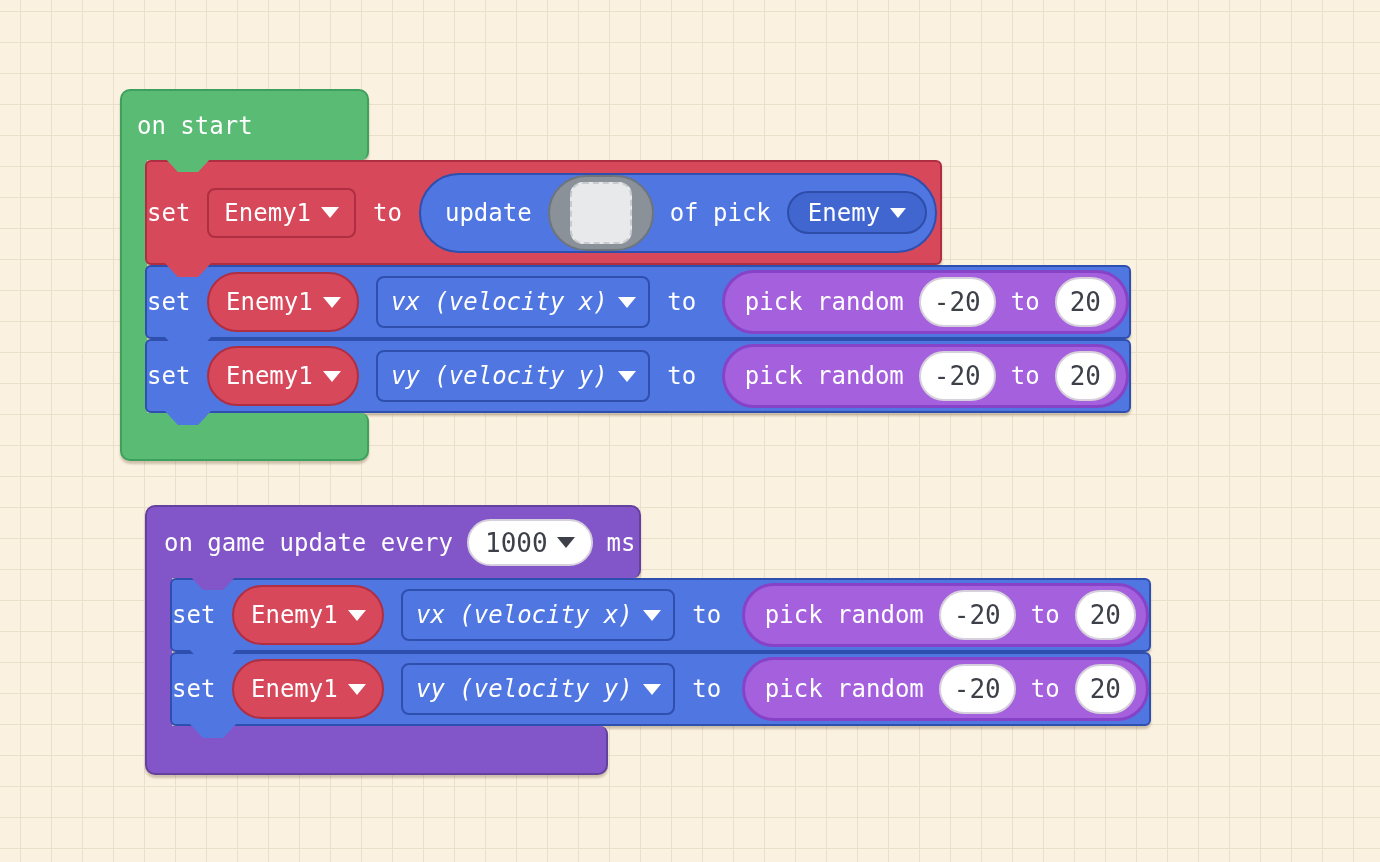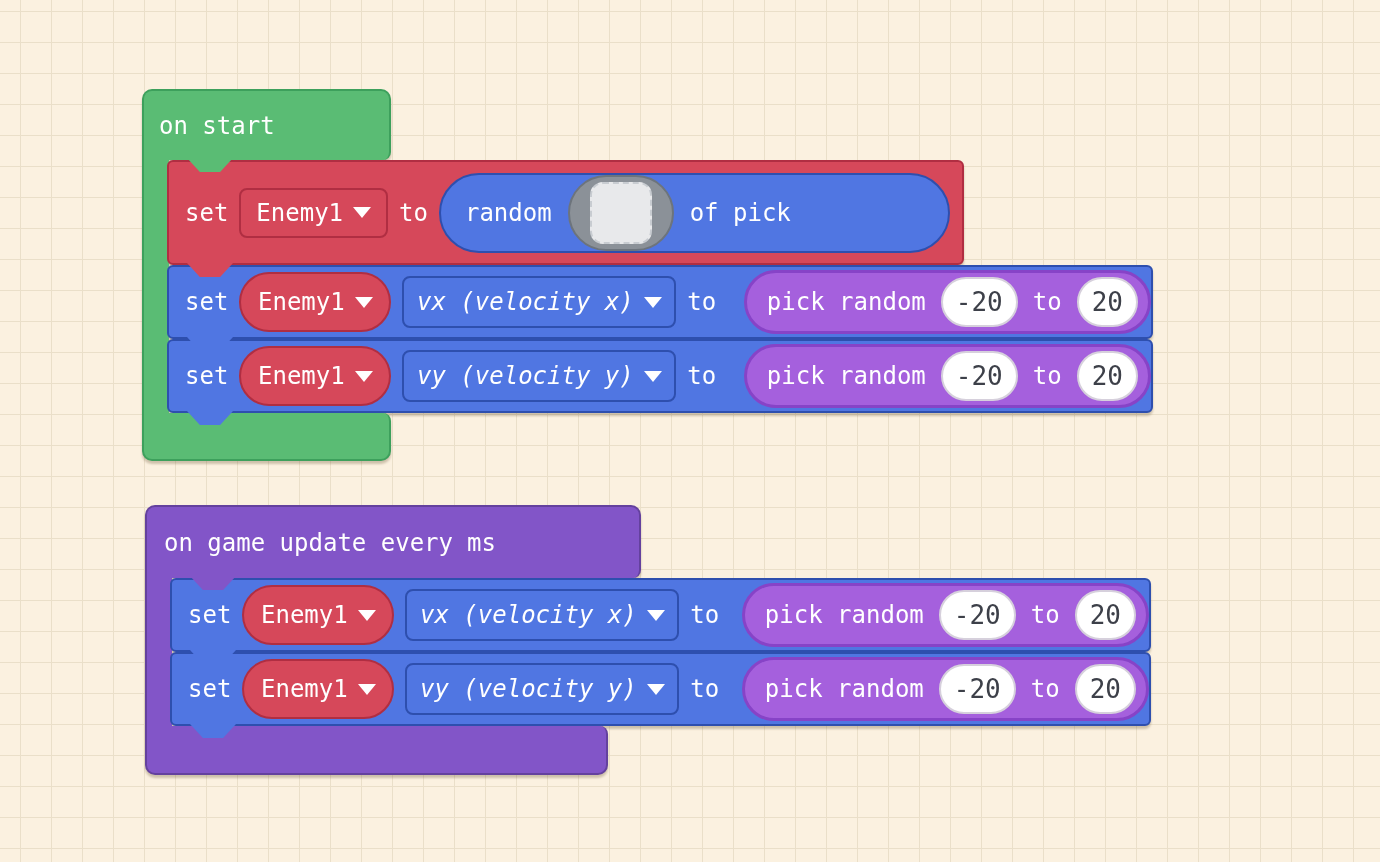--- a/index.html
+++ b/index.html
@@ -79,7 +79,7 @@
 
 <div class="workspace">
 
-  <div class="group g1" style="left:142px;top:89px;width:1011px;height:372px;">
+  <div class="group g1" style="left:120px;top:89px;width:1011px;height:372px;">
 
     <div class="evt-head">
       <span class="t">on start</span>

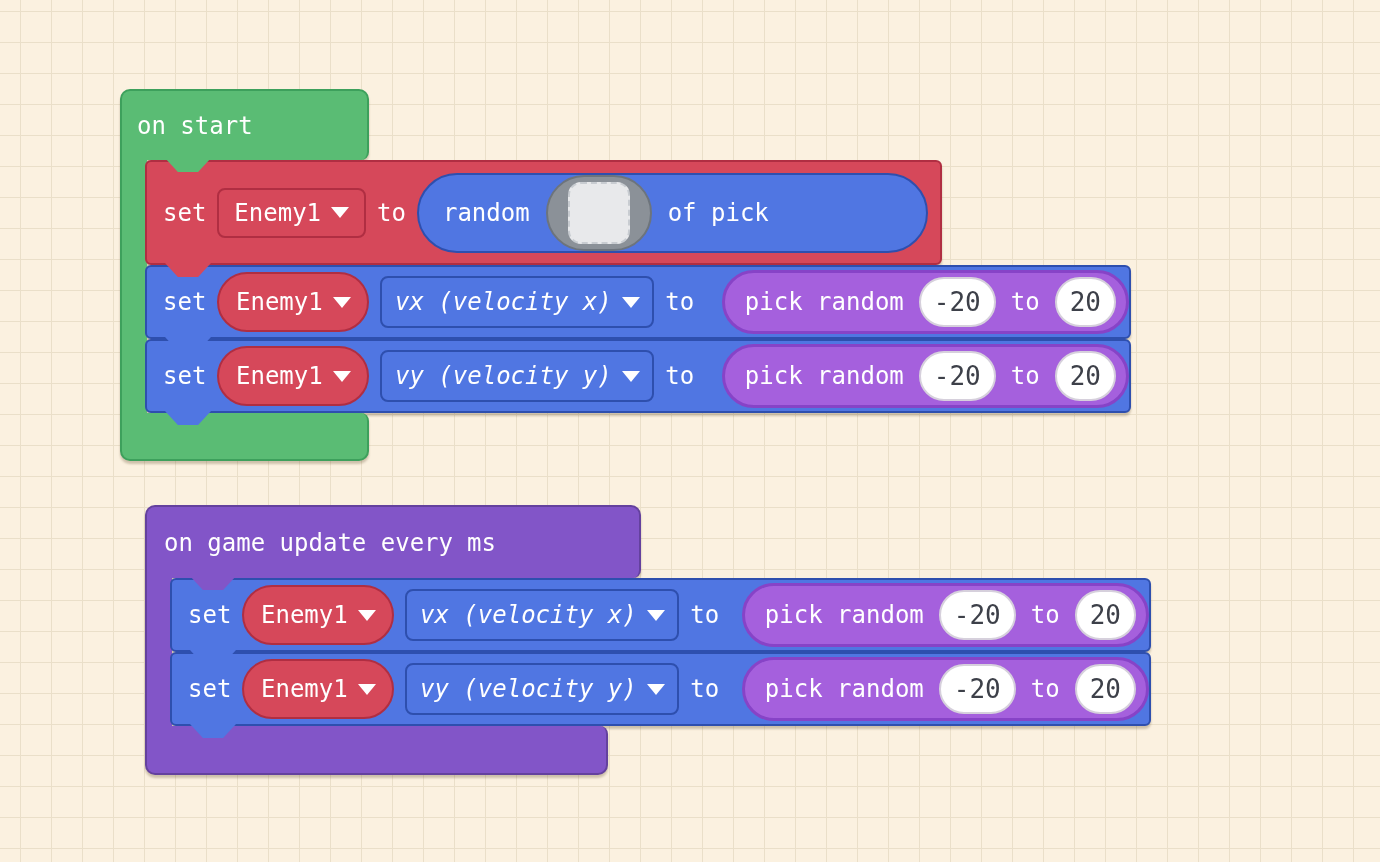--- a/index.html
+++ b/index.html
@@ -44,7 +44,7 @@
   .g2 .foot{left:0;top:221px;width:463px;height:49px;background:var(--game-purple);
     border:2px solid var(--game-purple-d);border-top:none;border-radius:0 8px 10px 10px;}
   
-  .stmt{position:absolute;display:flex;align-items:center;gap:11px;padding-left:16px;border-radius:6px;z-index:2;}
+  .stmt{position:absolute;display:flex;align-items:center;gap:17px;border-radius:6px;z-index:2;}
   .stmt.red{background:var(--variables-red);border:2px solid var(--variables-red-d);}
   .stmt.blue{background:var(--sprites-blue);border:2px solid var(--sprites-blue-d);}
   

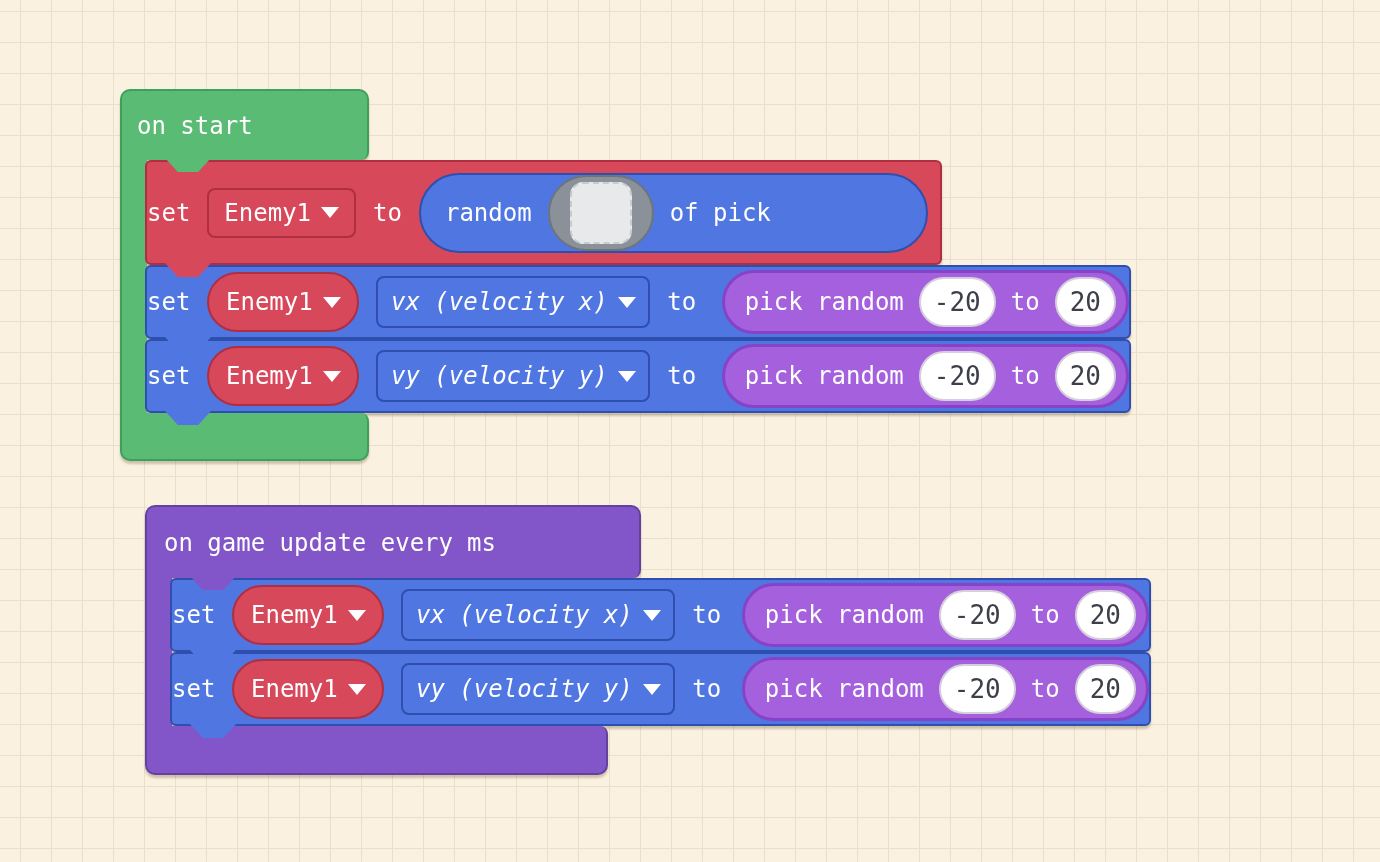--- a/index.html
+++ b/index.html
@@ -95,7 +95,7 @@
       </div>
       <span class="t">to</span>
       <div class="oval-blue">
-        <span class="t">random</span>
+        <span class="t">update</span>
         <div class="sprite-pill">
           <div class="sprite-square"></div>
         </div>

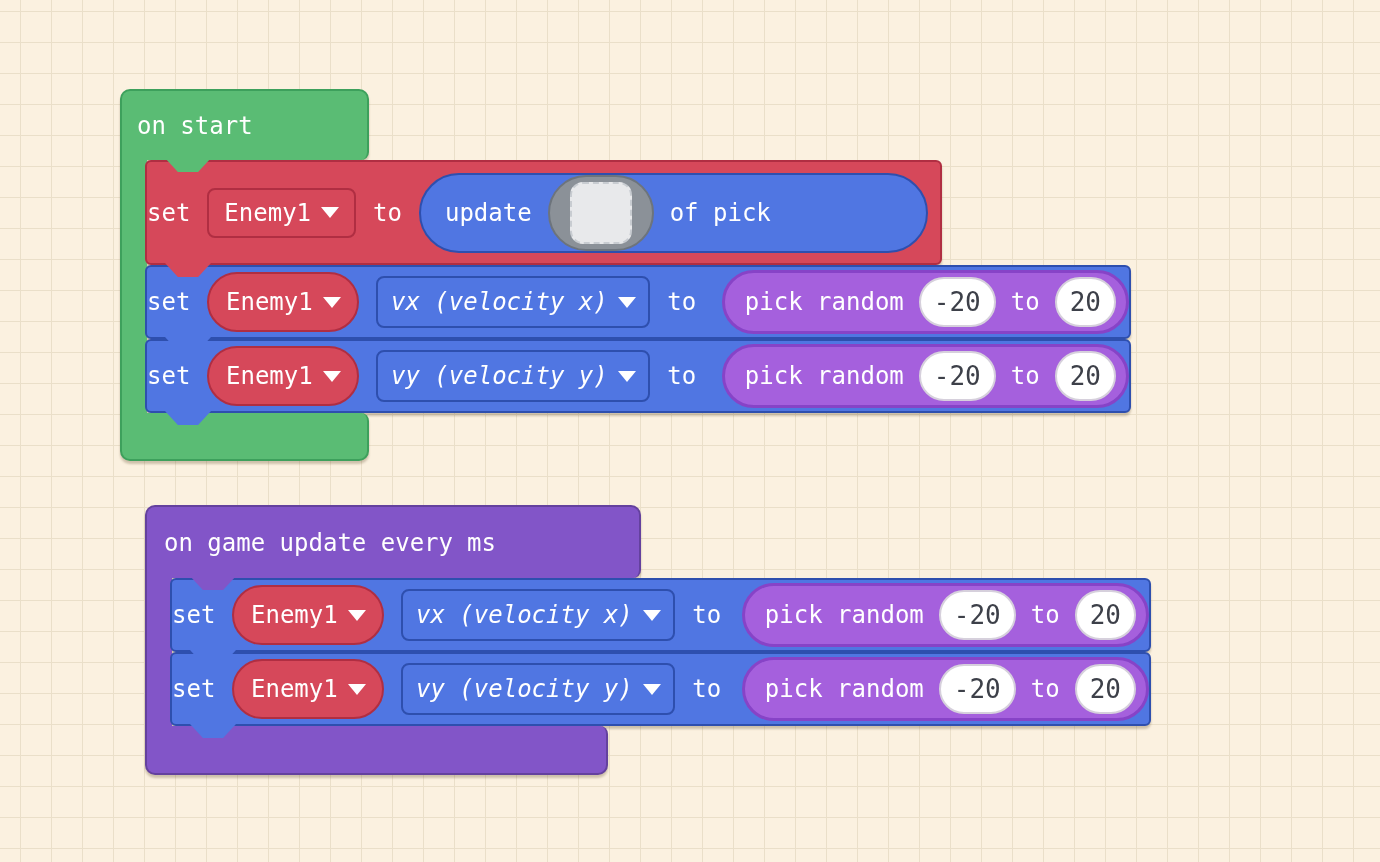--- a/index.html
+++ b/index.html
@@ -100,6 +100,10 @@
           <div class="sprite-square"></div>
         </div>
         <span class="t">of pick</span>
+        <div class="kind-pill">
+          <span class="t">Enemy</span>
+          <span class="tri sm"></span>
+        </div>
       </div>
     </div>
 

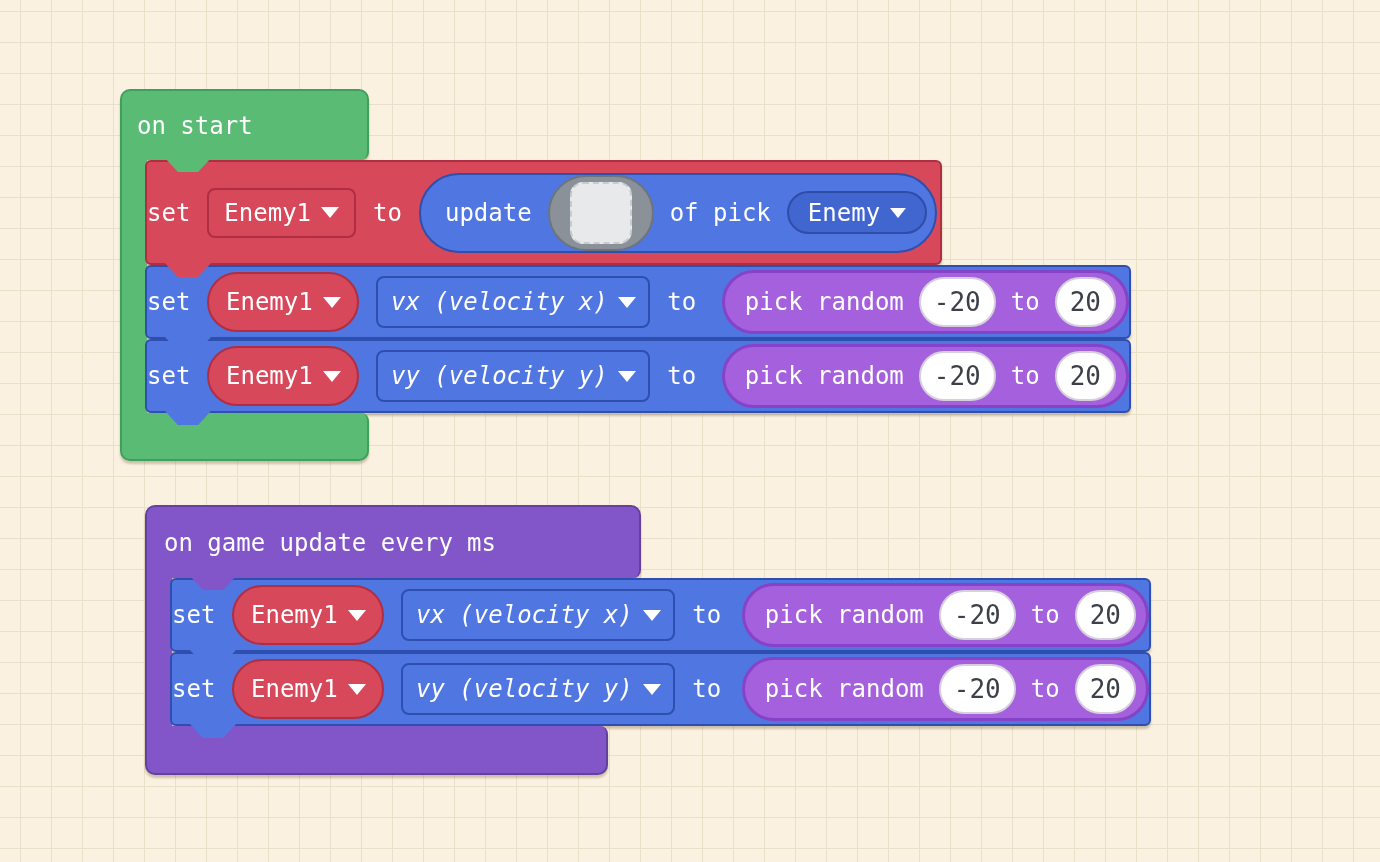--- a/index.html
+++ b/index.html
@@ -171,6 +171,10 @@
 
     <div class="evt-head">
       <span class="t">on game update every</span>
+      <div class="oval-interval">
+        <span class="dark-t">1000</span>
+        <span class="tri dark"></span>
+      </div>
       <span class="t">ms</span>
     </div>
     <div class="spine"></div>

